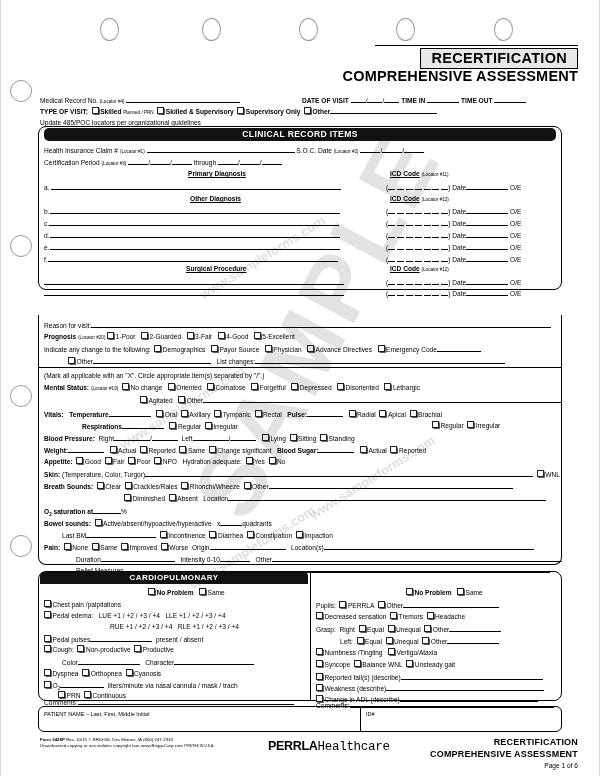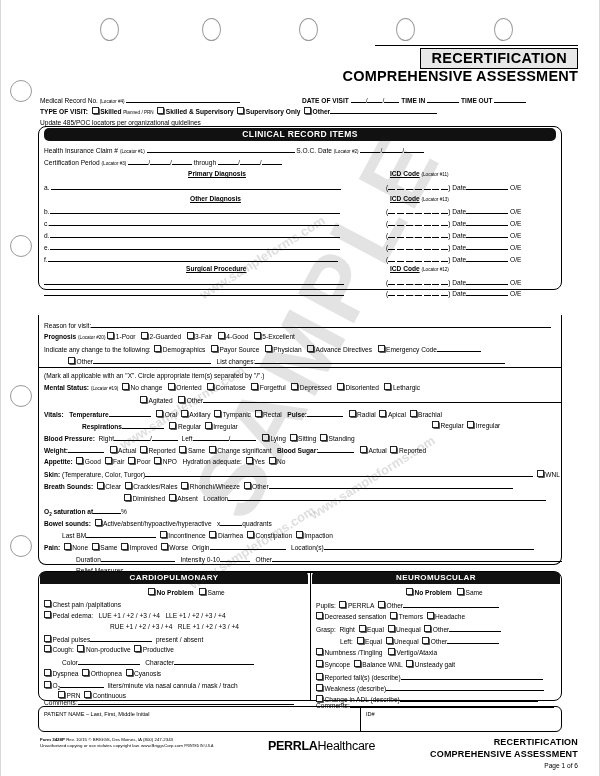--- a/index.html
+++ b/index.html
@@ -328,7 +328,6 @@
   <div class="vrule" style="left:310px;top:571px;height:130px;"></div>
 
   <div class="band t1" style="left:40px;top:572px;width:268px;height:12px;line-height:12px;font-size:8px;border-radius:4px 4px 0 0;">CARDIOPULMONARY</div>
-  <div class="band t1" style="left:312px;top:572px;width:248px;height:12px;line-height:12px;font-size:8px;border-radius:4px 4px 0 0;">NEUROMUSCULAR</div>
 
   <div class="ln" style="left:148px;top:588px;">
     <span class="cb"></span><span class="b">No Problem</span>&nbsp;&nbsp;

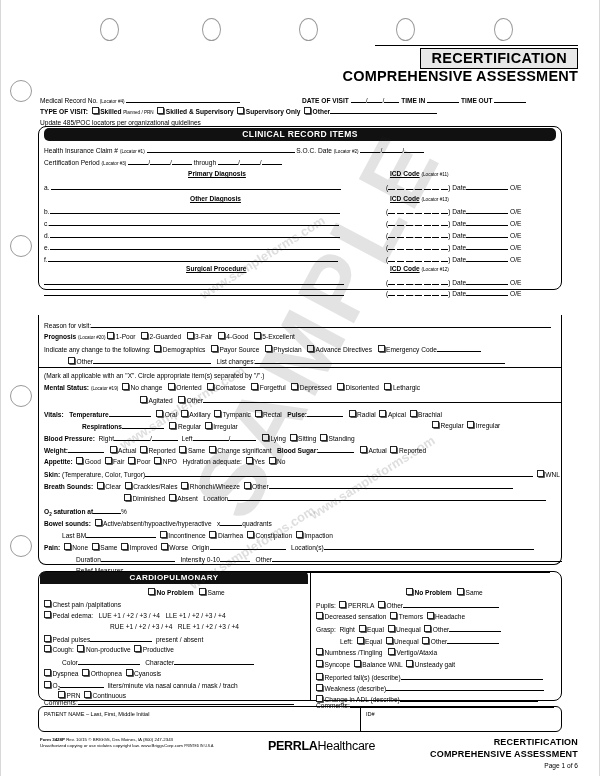--- a/index.html
+++ b/index.html
@@ -53,7 +53,7 @@
   
   .foot-left{position:absolute;left:40px;top:737px;font-size:4.4px;line-height:6.2px;}
   .brand{position:absolute;left:268px;top:739px;font-size:12.5px;font-weight:bold;letter-spacing:-.3px;}
-  .brand .light{font-weight:normal;}
+  .brand .light{font-weight:normal;font-family:Liberation Mono, monospace;}
   .foot-right{position:absolute;right:22px;top:737px;text-align:right;font-size:9px;
      font-weight:bold;line-height:11.5px;letter-spacing:.2px;}
   .foot-right .pg{font-size:6.6px;font-weight:normal;letter-spacing:0;}

